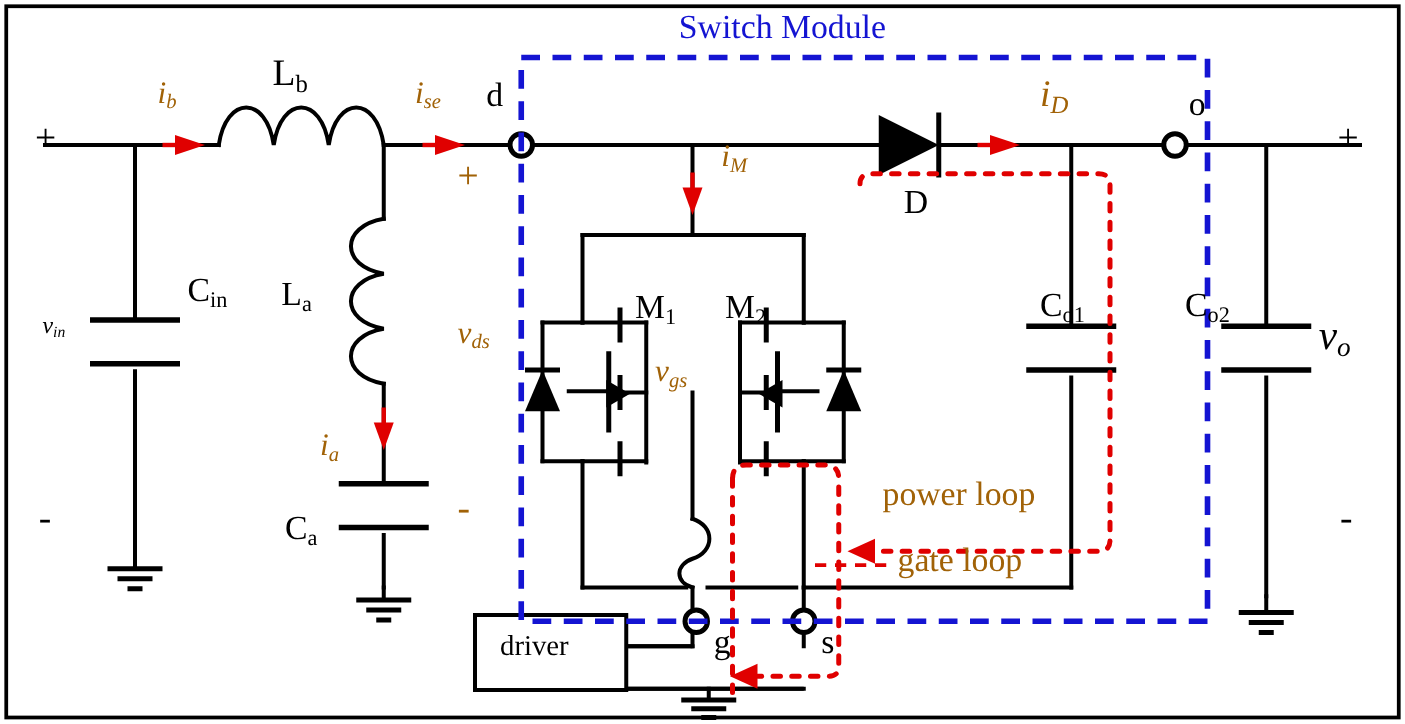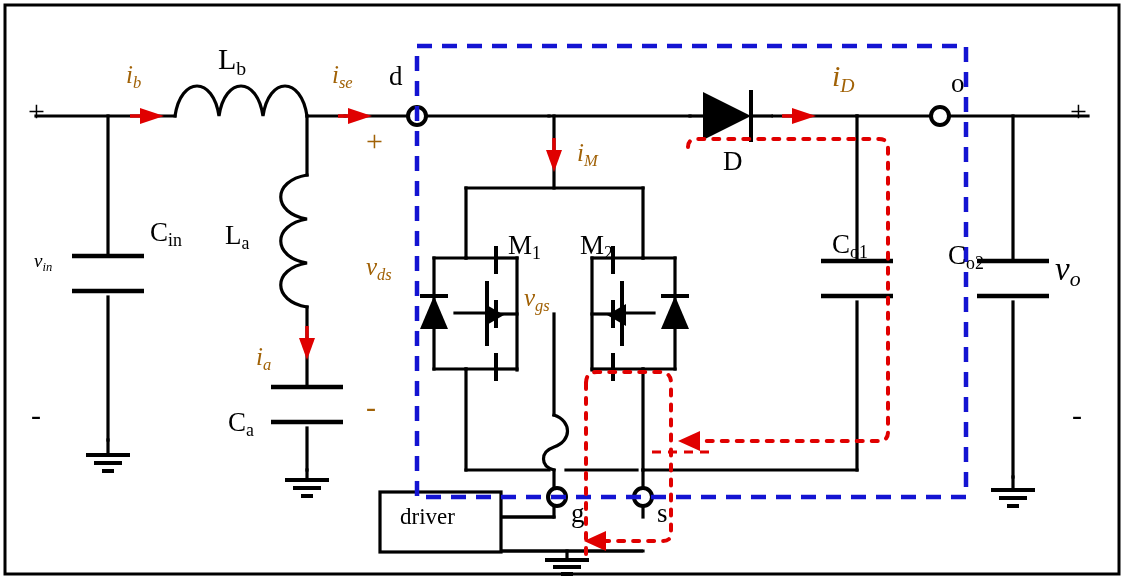--- a/index.html
+++ b/index.html
@@ -217,6 +217,7 @@
     <line x1="652" y1="452" x2="712" y2="452" stroke="#e00000" stroke-width="3" stroke-dasharray="9 7"></line>
   </svg>
 
+  <div class="lbl k-blue serif" style="left:543px; top:8px; font-size:27px;">Switch Module</div>
 
   <div class="lbl k-blk serif" style="left:218px; top:44px; font-size:30px;"><span>L</span><span class="sub">b</span></div>
 

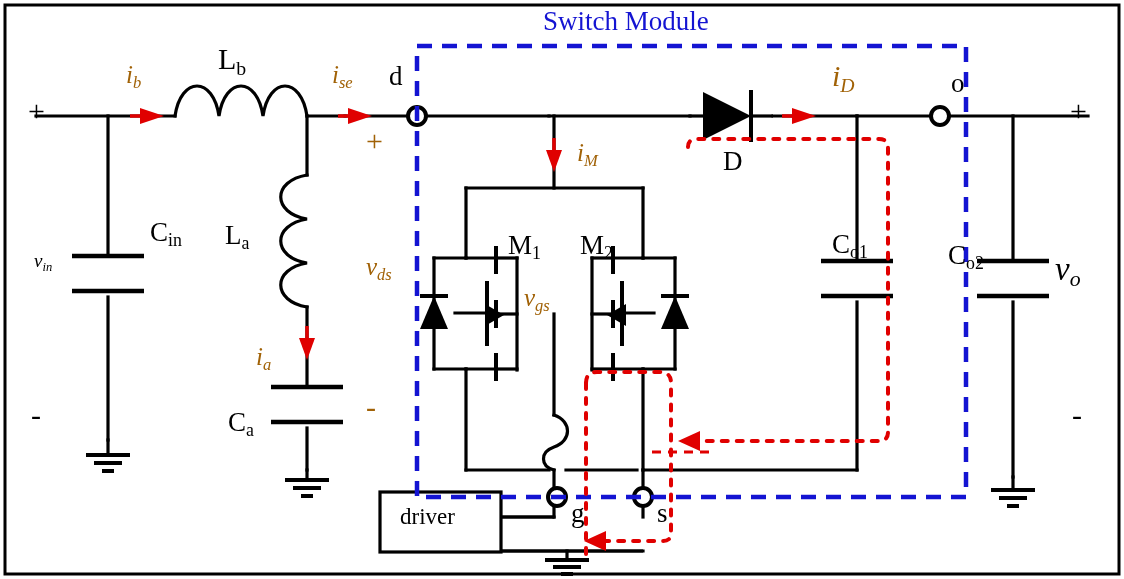--- a/index.html
+++ b/index.html
@@ -245,7 +245,7 @@
 
   <div class="lbl k-red serif ital" style="left:256px; top:344px; font-size:25px;"><span>i</span><span class="sub">a</span></div>
 
-  <div class="lbl k-red serif ital" style="left:577px; top:140px; font-size:25px;"><span>i</span><span class="sub">M</span></div>
+  <div class="lbl k-red serif ital" style="left:577px; top:113px; font-size:25px;"><span>i</span><span class="sub">M</span></div>
 
   <div class="lbl k-red serif ital" style="left:832px; top:61px; font-size:30px;"><span>i</span><span class="sub">D</span></div>
 

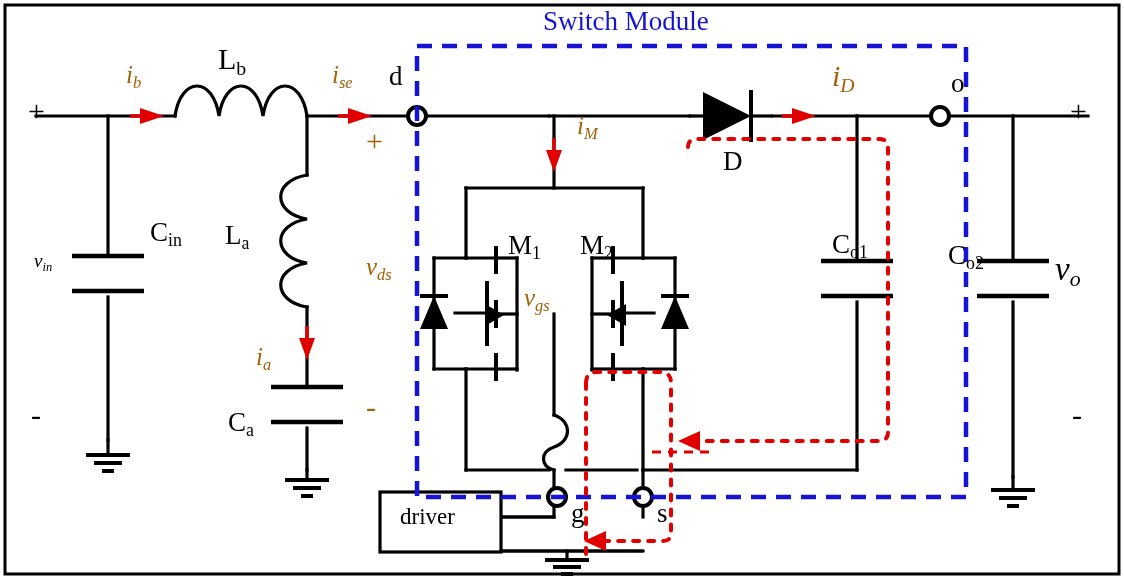--- a/index.html
+++ b/index.html
@@ -229,7 +229,7 @@
 
   <div class="lbl k-blk serif" style="left:832px; top:231px; font-size:27px;"><span>C</span><span class="sub">o1</span></div>
 
-  <div class="lbl k-blk serif" style="left:948px; top:242px; font-size:27px;"><span>C</span><span class="sub">o2</span></div>
+  <div class="lbl k-blk serif" style="left:948px; top:231px; font-size:27px;"><span>C</span><span class="sub">o2</span></div>
 
   <div class="lbl k-blk serif" style="left:508px; top:232px; font-size:27px;"><span>M</span><span class="sub">1</span></div>
 

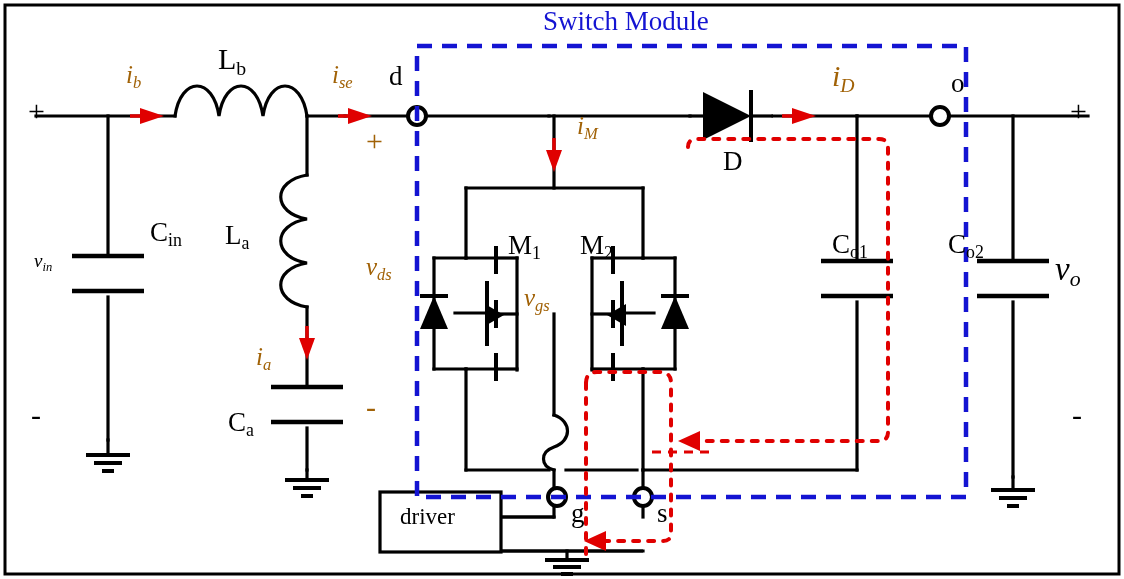--- a/index.html
+++ b/index.html
@@ -269,6 +269,7 @@
   <div class="lbl k-blk serif" style="left:1070px; top:96px; font-size:30px;">+</div>
   <div class="lbl k-blk serif" style="left:1072px; top:400px; font-size:30px;">-</div>
 
+  <div class="lbl k-red serif" style="left:706px; top:382px; font-size:27px;">power loop</div>
 
 </div>
 

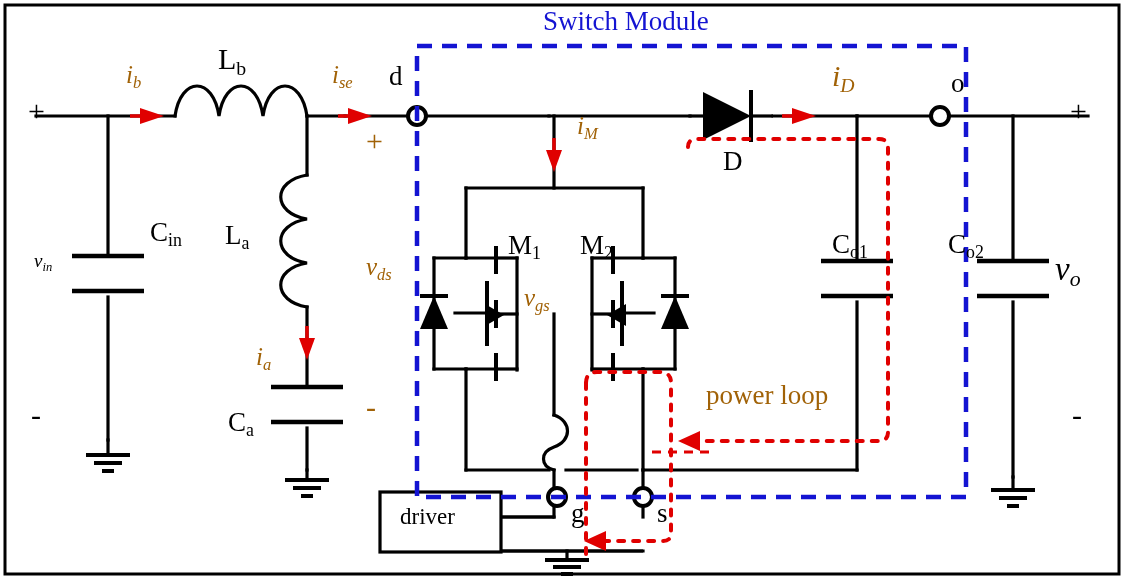--- a/index.html
+++ b/index.html
@@ -270,6 +270,7 @@
   <div class="lbl k-blk serif" style="left:1072px; top:400px; font-size:30px;">-</div>
 
   <div class="lbl k-red serif" style="left:706px; top:382px; font-size:27px;">power loop</div>
+  <div class="lbl k-red serif" style="left:718px; top:435px; font-size:27px;">gate loop</div>
 
 </div>
 

